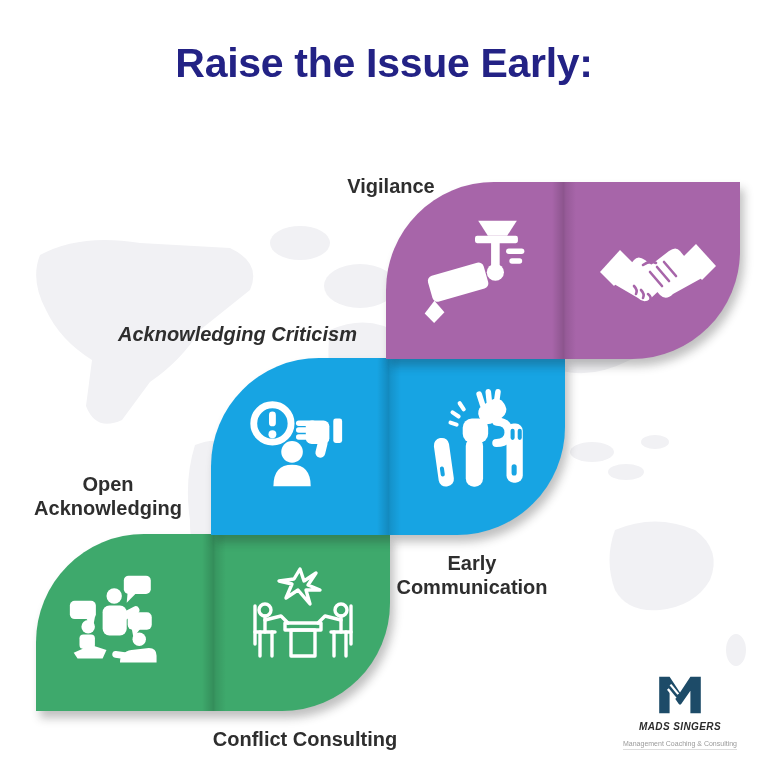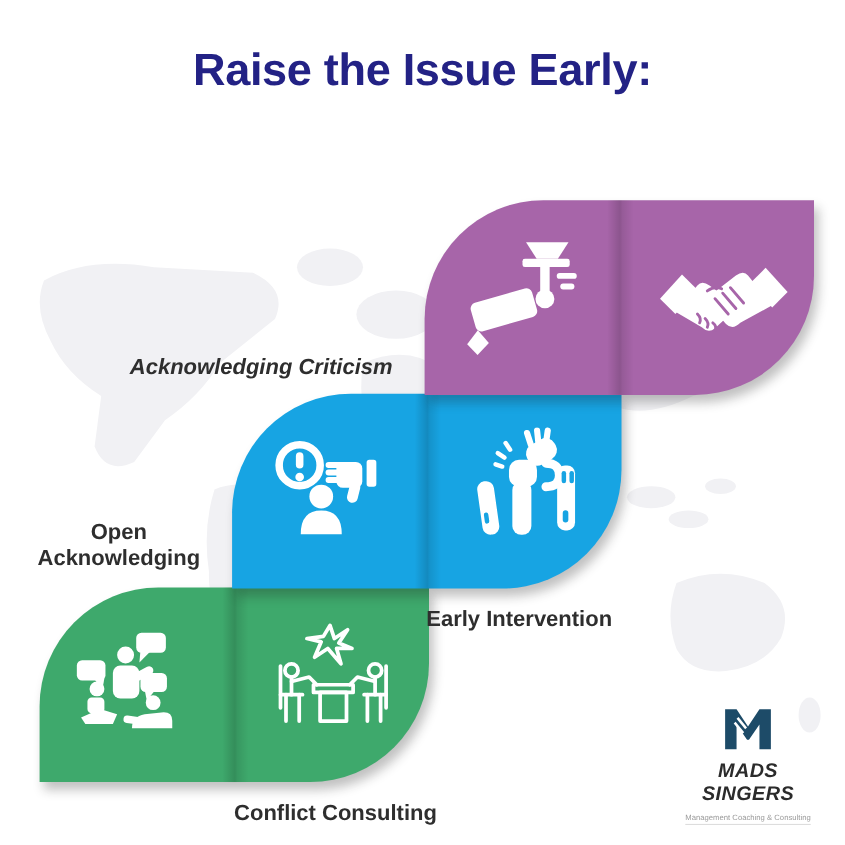--- a/index.html
+++ b/index.html
@@ -192,6 +192,7 @@
     </div>
   </div>
 
+  <div class="lbl lbl-vigilance">Vigilance</div>
   <div class="lbl lbl-acknowledging">Acknowledging Criticism</div>
   <div class="lbl lbl-early">Early Intervention</div>
   <div class="lbl lbl-open">Open Acknowledging</div>

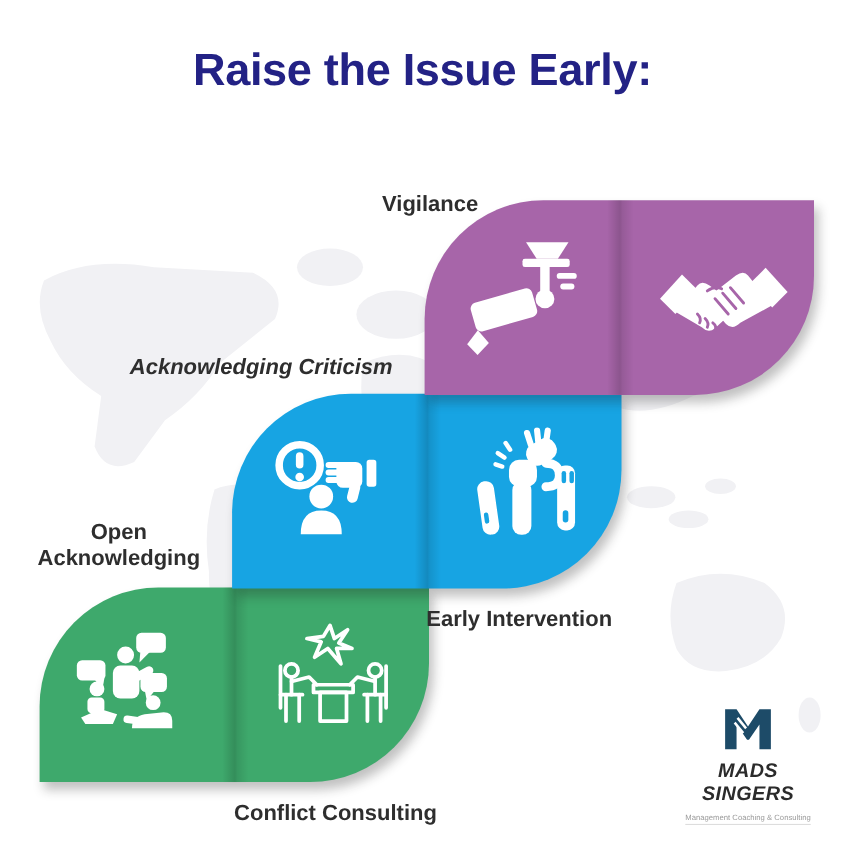--- a/index.html
+++ b/index.html
@@ -194,7 +194,7 @@
 
   <div class="lbl lbl-vigilance">Vigilance</div>
   <div class="lbl lbl-acknowledging">Acknowledging Criticism</div>
-  <div class="lbl lbl-early">Early Intervention</div>
+  <div class="lbl lbl-early">Early Communication</div>
   <div class="lbl lbl-open">Open Acknowledging</div>
   <div class="lbl lbl-conflict">Conflict Consulting</div>
 

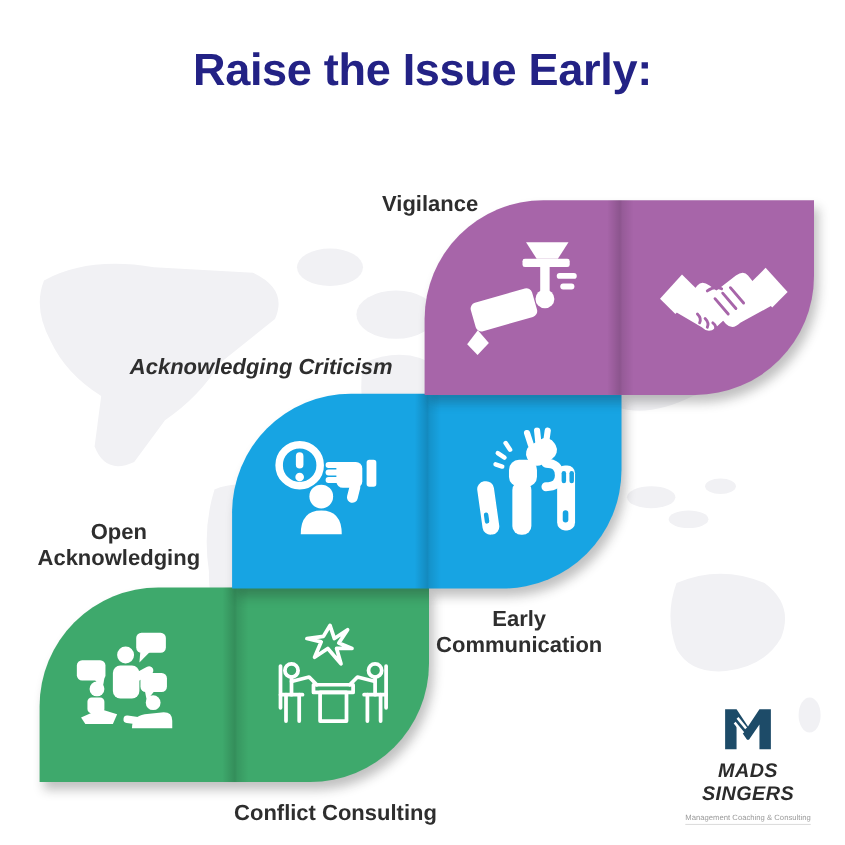--- a/index.html
+++ b/index.html
@@ -26,7 +26,7 @@
   .lbl-open{left:28px;top:472px;width:160px;}
   .lbl-conflict{left:205px;top:727px;width:200px;}
   .logo{position:absolute;right:18px;bottom:18px;width:140px;text-align:center;z-index:5;}
-  .logo-name{font-size:18px;font-weight:bold;font-style:italic;color:#2b2b2b;letter-spacing:0.4px;margin-top:0;}
+  .logo-name{font-size:10px;font-weight:bold;font-style:italic;color:#2b2b2b;letter-spacing:0.4px;margin-top:0;}
   .logo-tagline{font-size:7px;color:#9a9a9a;margin-top:2px;padding-bottom:2px;border-bottom:1px solid #dddddd;display:inline-block;}
 </style>
 </head>

